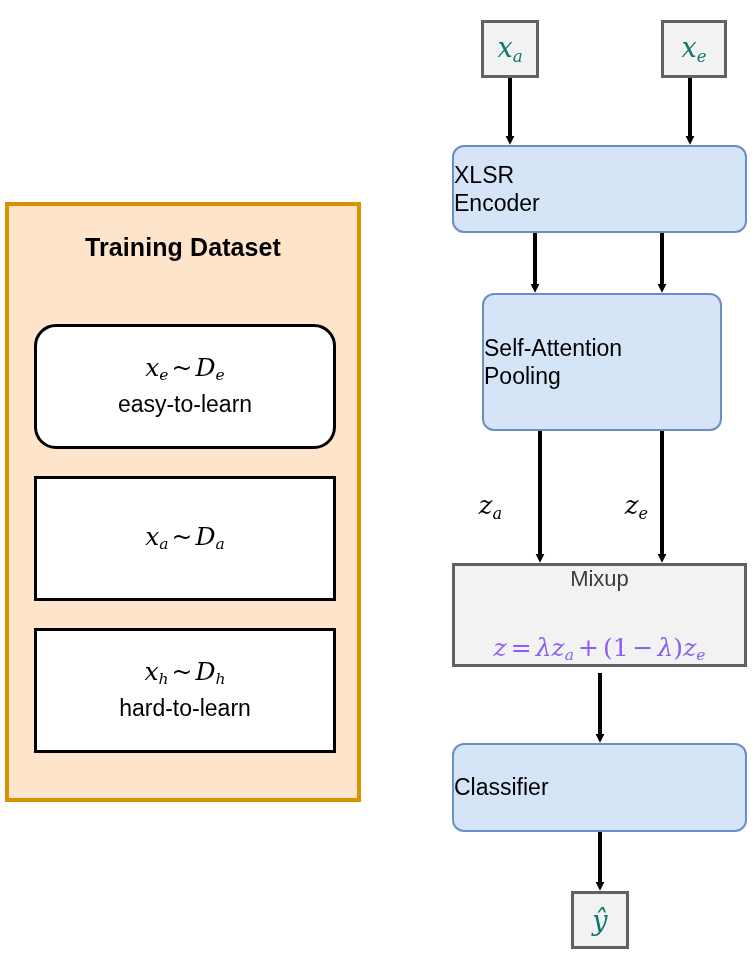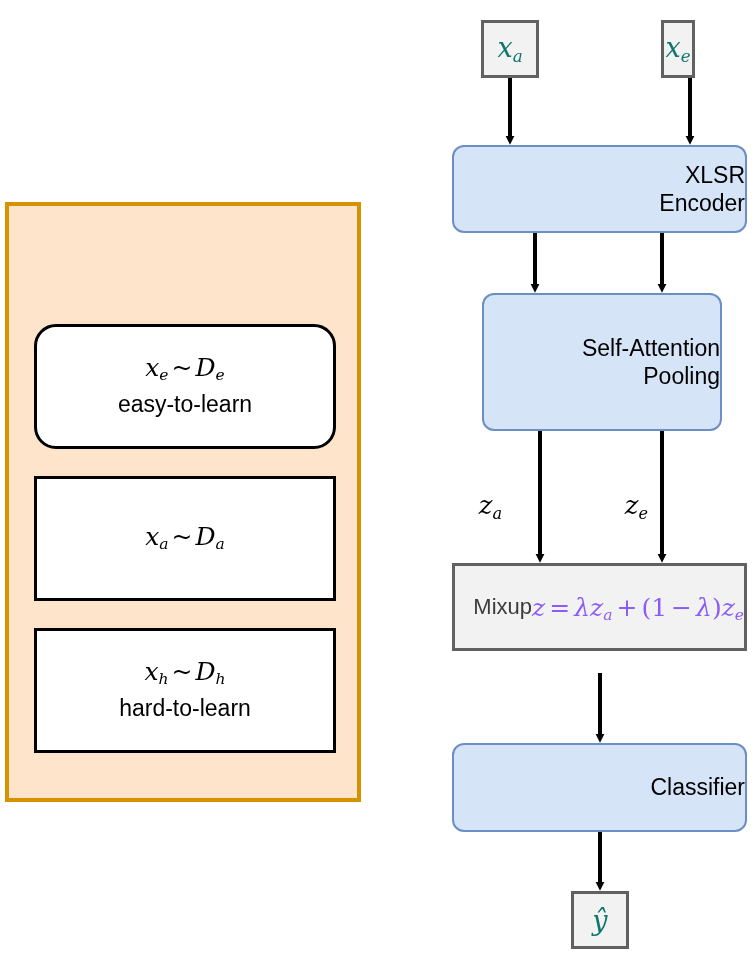--- a/index.html
+++ b/index.html
@@ -118,7 +118,7 @@
   }
 
   #node-xa { left: 481px; top: 20px; width: 58px; height: 58px; }
-  #node-xe { left: 661px; top: 20px; width: 34px; height: 58px; }
+  #node-xe { left: 661px; top: 20px; width: 66px; height: 58px; }
 
   #node-xlsr { left: 452px; top: 145px; width: 295px; height: 88px; }
   #node-sap  { left: 482px; top: 293px; width: 240px; height: 138px; }

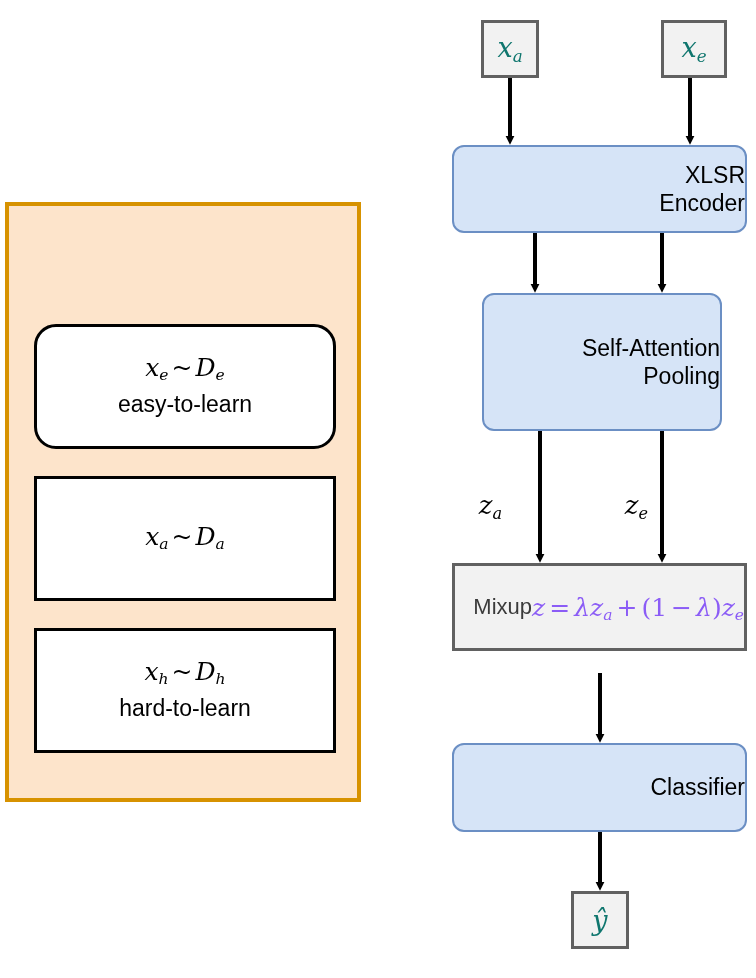--- a/index.html
+++ b/index.html
@@ -104,7 +104,7 @@
     border-radius: 12px;
     display: flex;
     flex-direction: column;
-    align-items: flex-end;
+    align-items: flex-start;
     justify-content: center;
     color: #000000;
   }

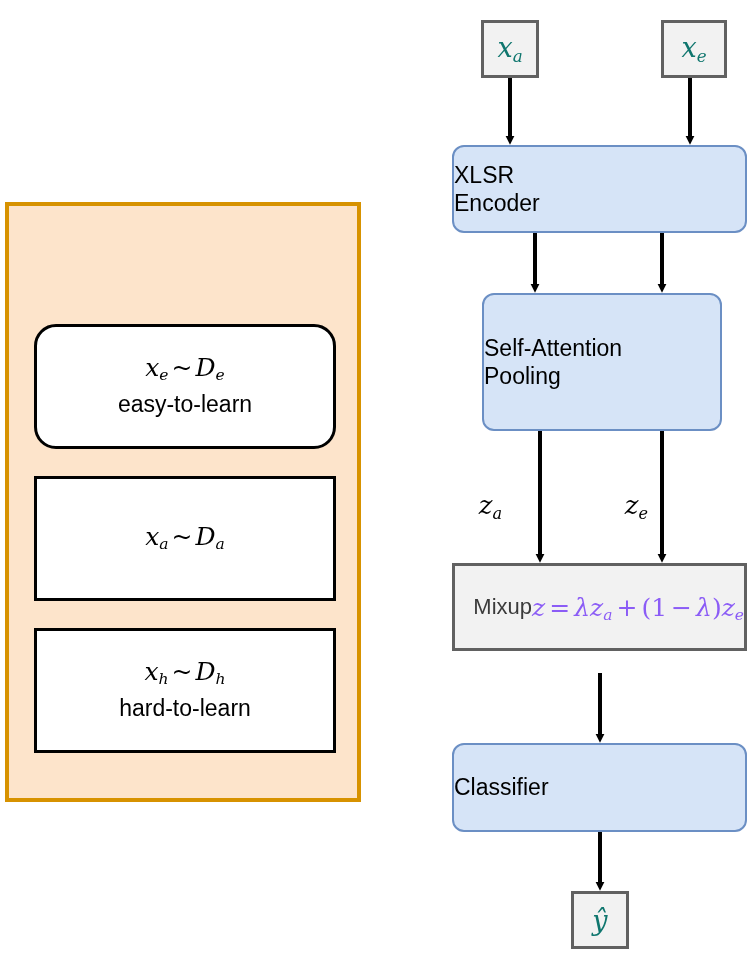--- a/index.html
+++ b/index.html
@@ -186,6 +186,7 @@
 <div id="diagram-root">
 
   <div id="dataset-panel" class="abs">
+    <div id="dataset-title">Training Dataset</div>
 
     <div id="dataset-box-0" class="dataset-box">
       <div class="dataset-math">

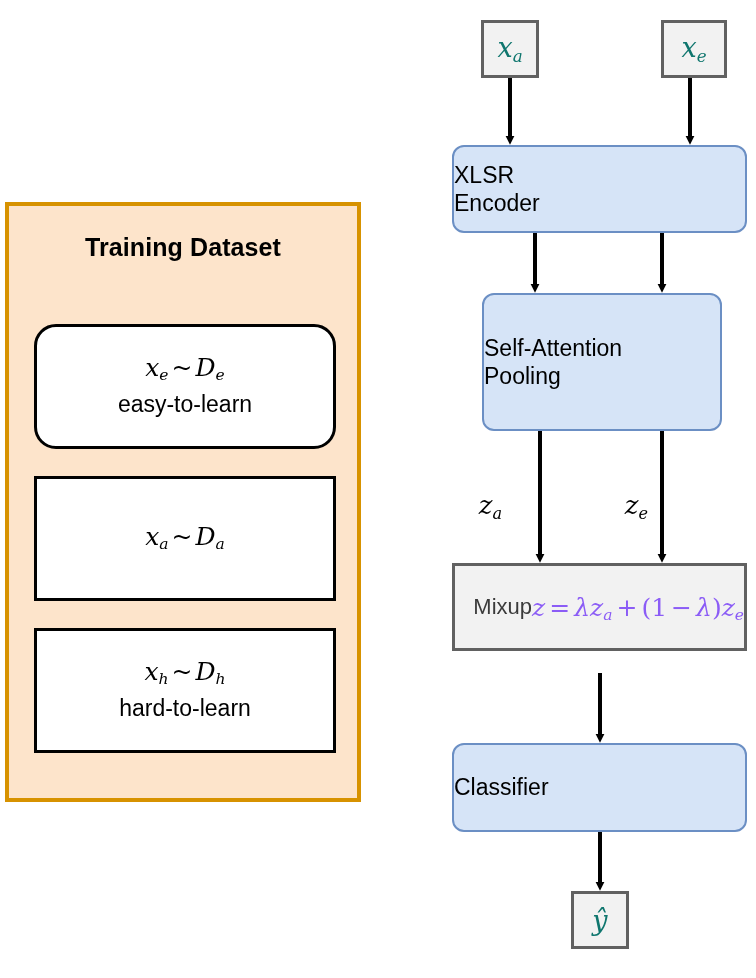--- a/index.html
+++ b/index.html
@@ -125,13 +125,13 @@
   #node-classifier { left: 452px; top: 743px; width: 295px; height: 89px; }
 
   #node-mixup {
-    left: 452px; top: 563px; width: 295px; height: 88px;
+    left: 452px; top: 563px; width: 295px; height: 104px;
     background: #f2f2f2;
     border: 3px solid #616161;
     display: flex;
-    flex-direction: row;
+    flex-direction: column;
     align-items: center;
-    justify-content: flex-end;
+    justify-content: space-between;
     color: #3b3b3b;
     box-sizing: border-box;
   }

